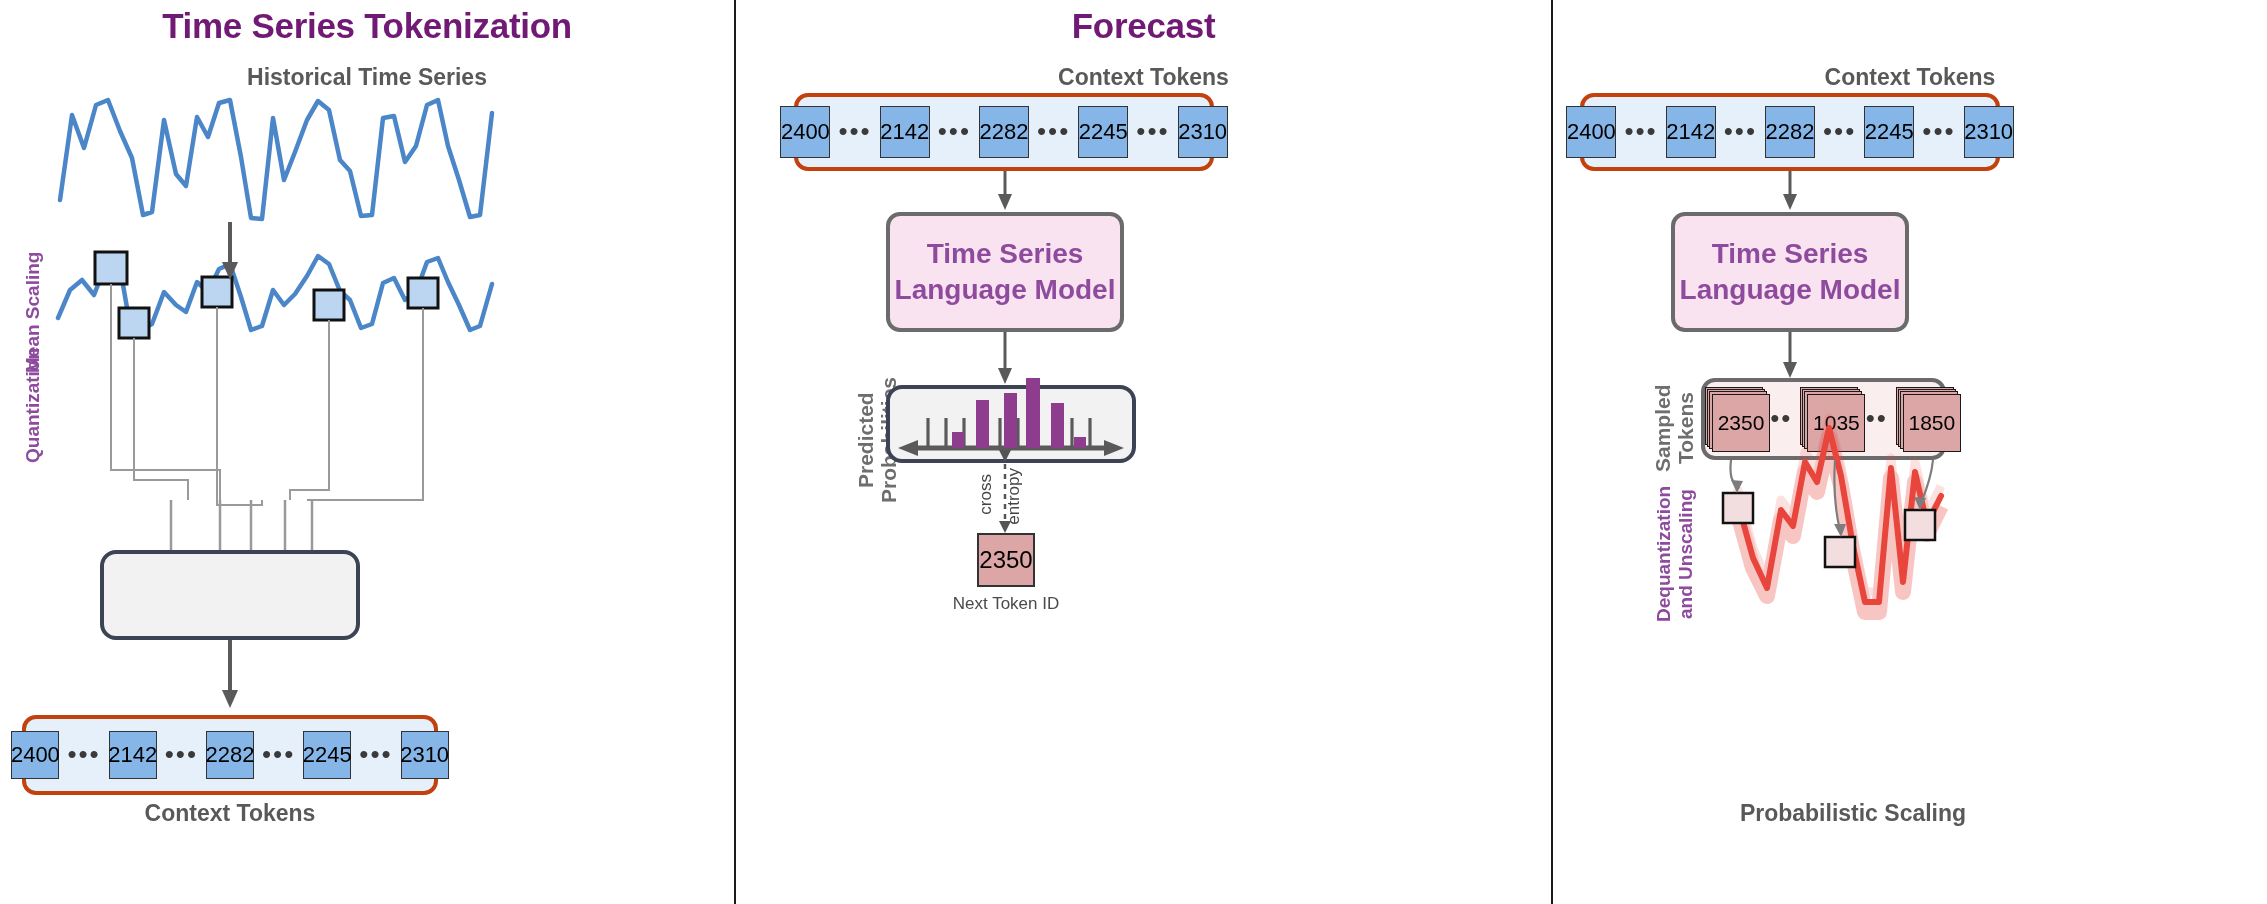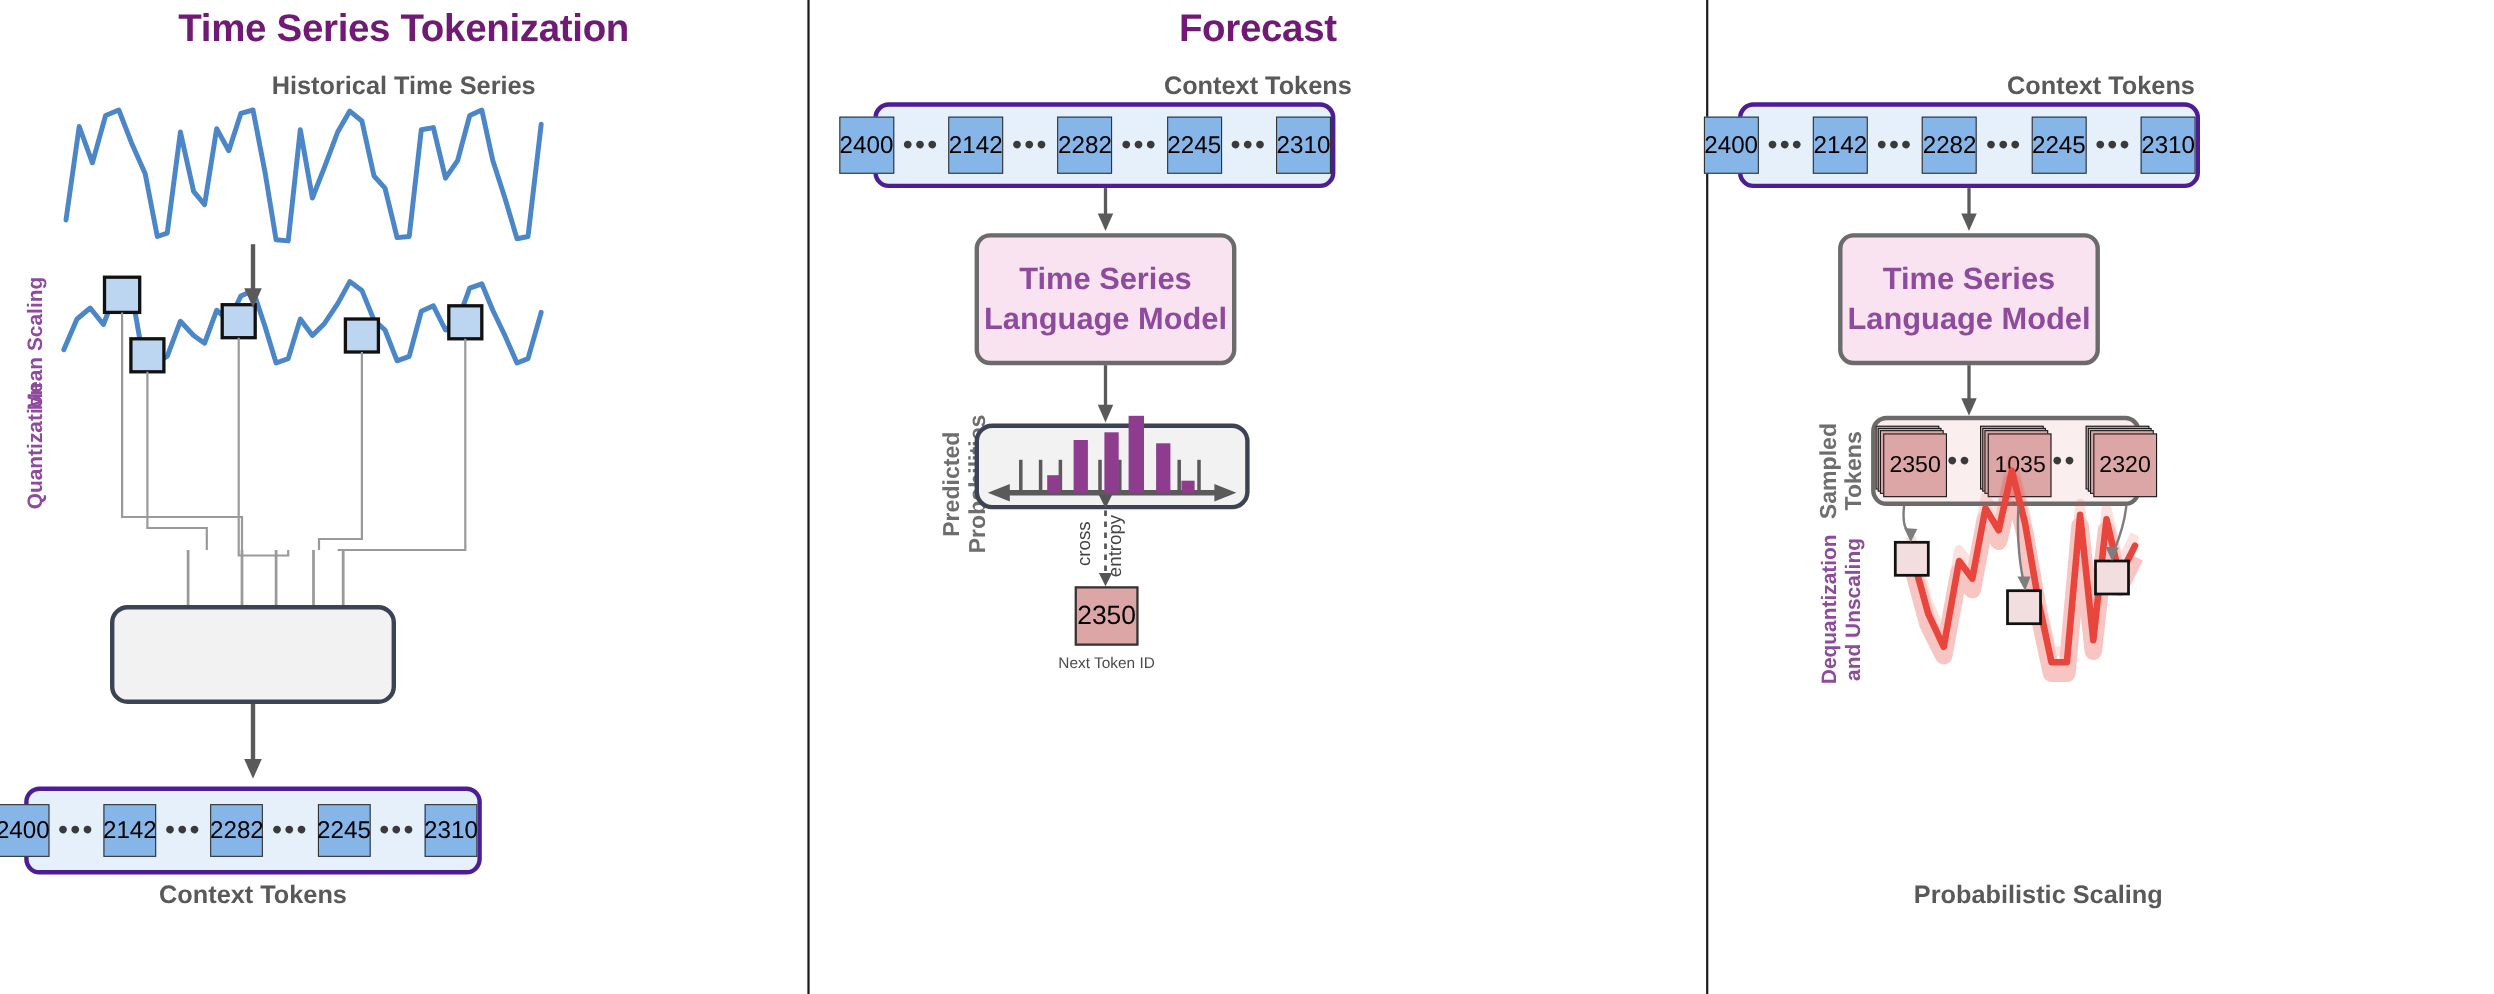--- a/index.html
+++ b/index.html
@@ -56,9 +56,9 @@
   .tokbox {
     position: absolute;
     background: #e6f0fb;
-    border: 4px solid #4c1d95;
+    border: 4px solid #c2410c;
     border-radius: 14px;
-    display: flex; align-items: center; justify-content: flex-end;
+    display: flex; align-items: center; justify-content: center;
   }
   .tok {
     background: #86b5e8;

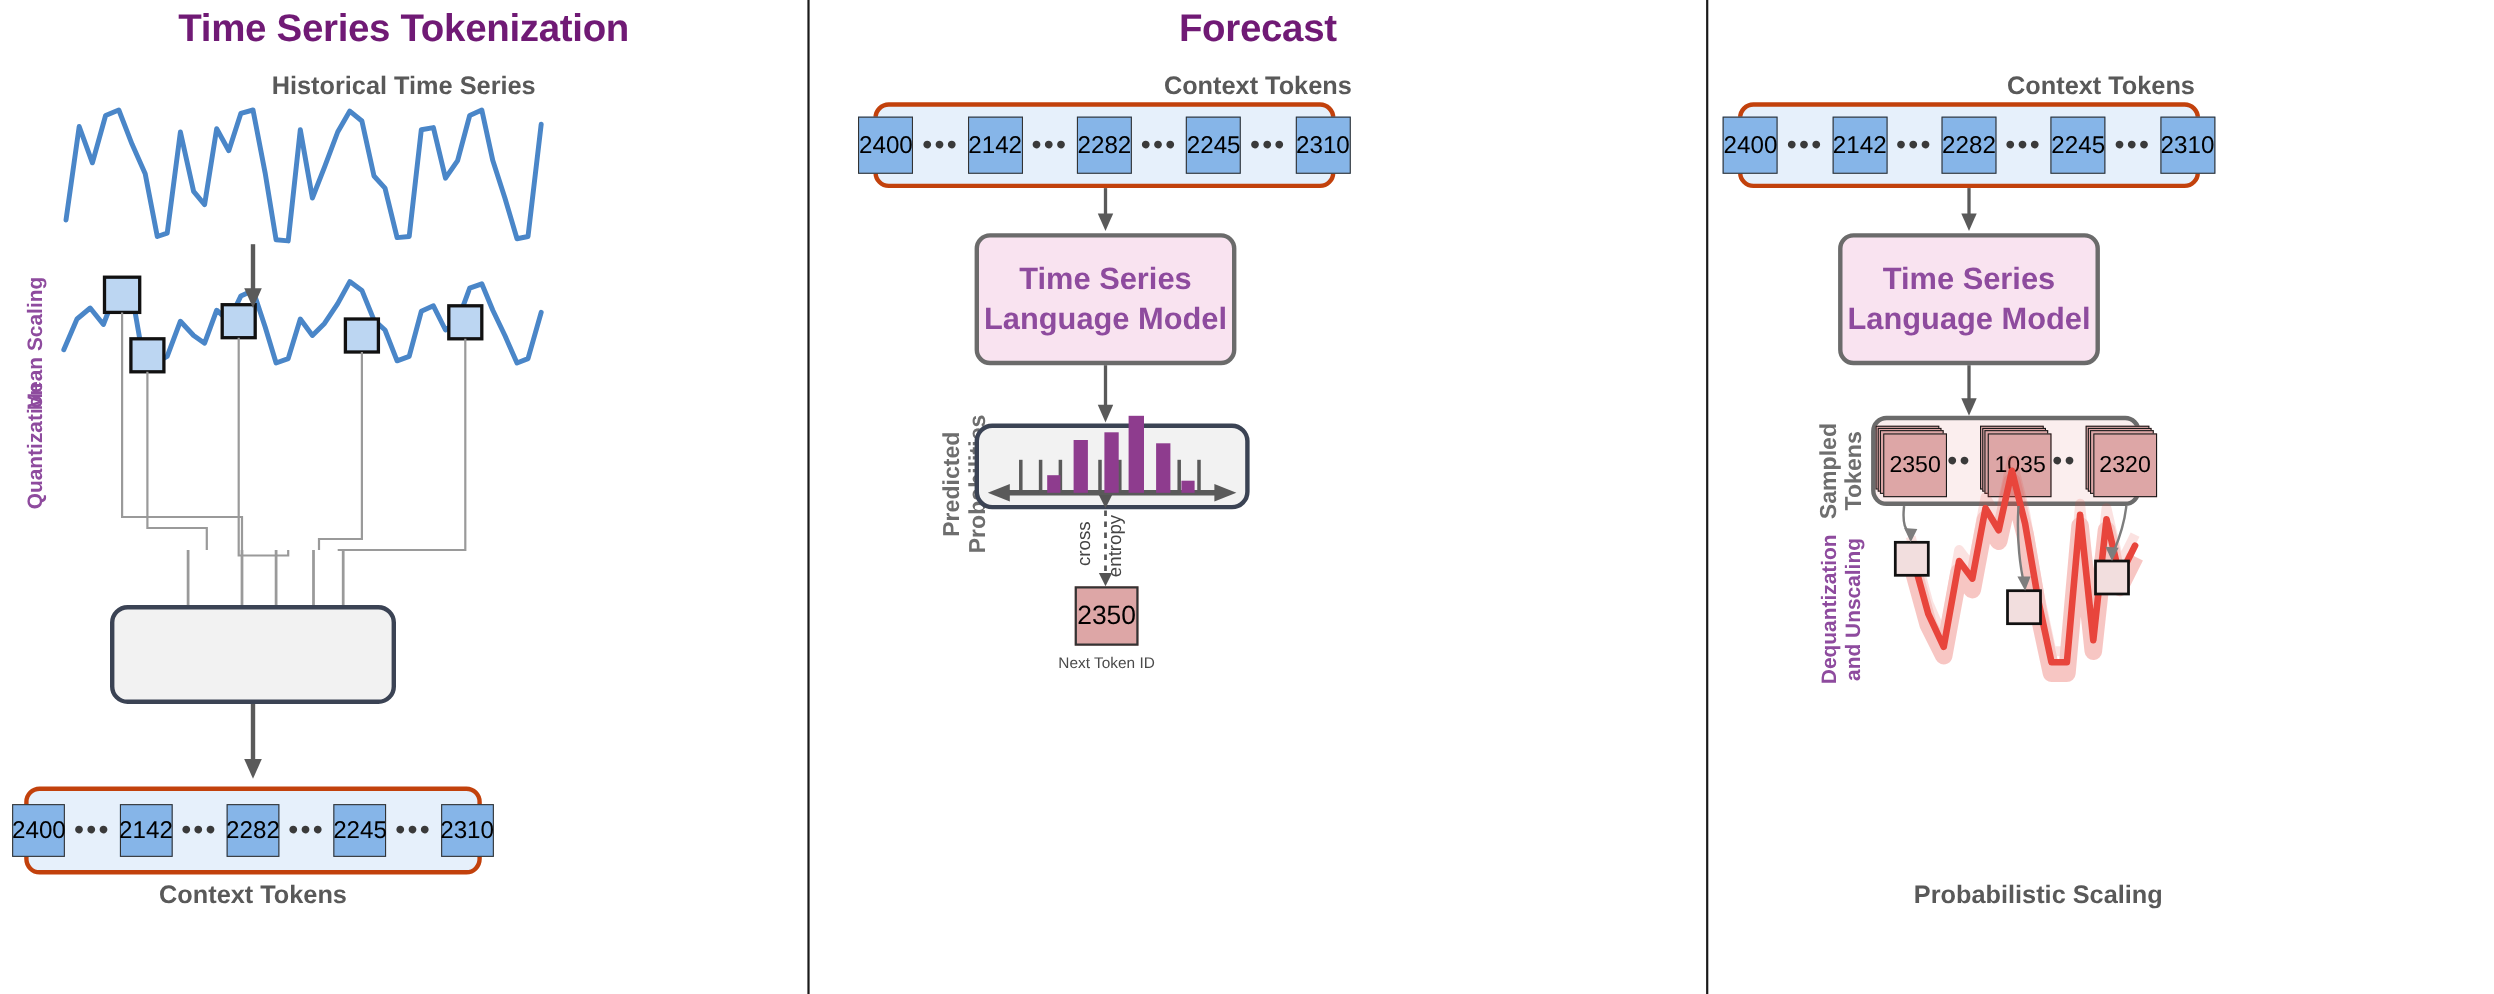--- a/index.html
+++ b/index.html
@@ -350,7 +350,7 @@
         <div class="card c1"></div>
         <div class="card c2"></div>
         <div class="card c3"></div>
-        <div class="card c4">2320</div>
+        <div class="card c4">1850</div>
       </div>
     </div>
 

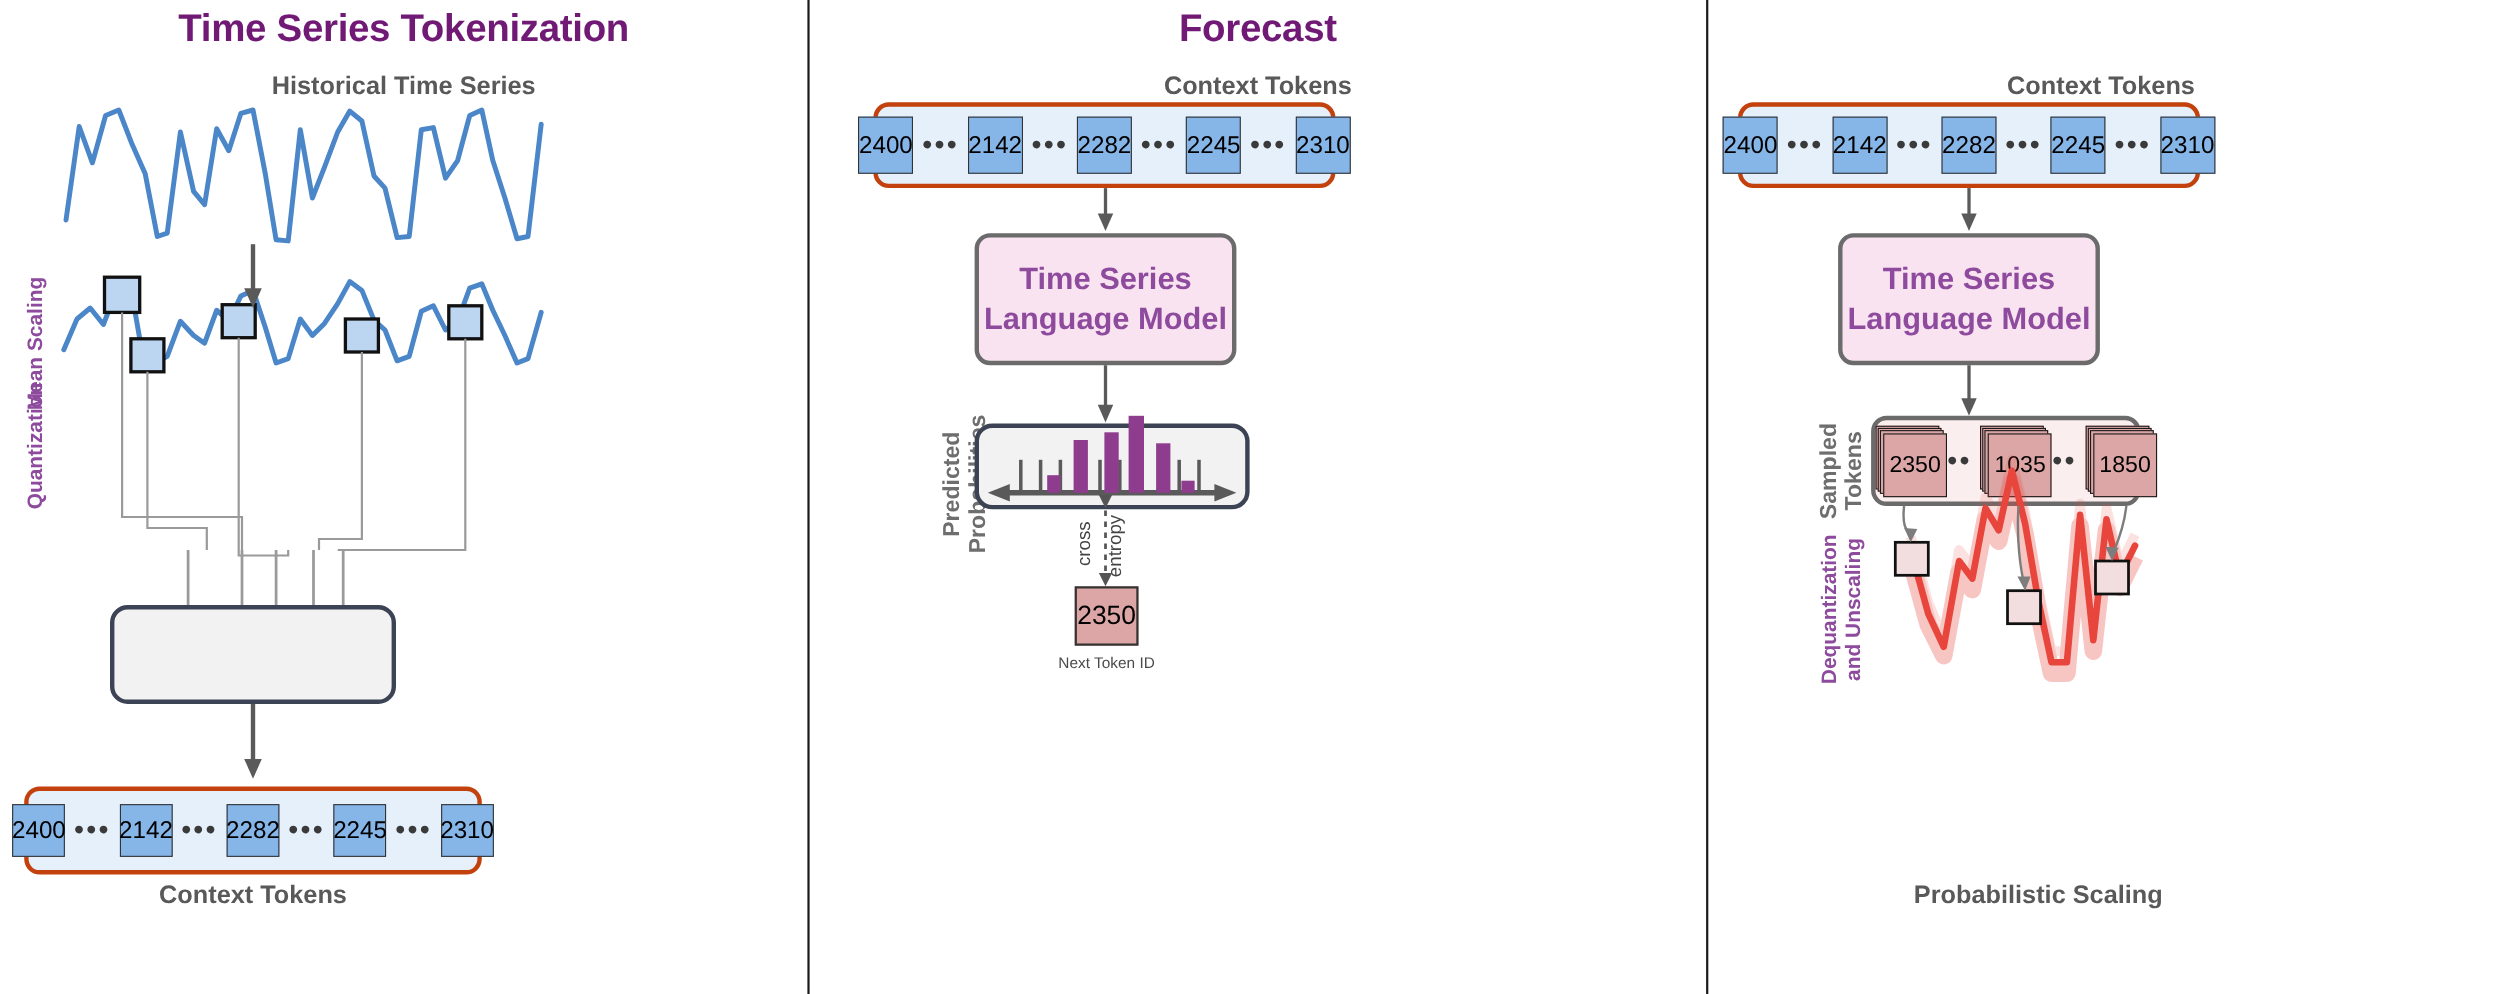--- a/index.html
+++ b/index.html
@@ -120,7 +120,7 @@
   }
   .caption {
     position: absolute; text-align: center;
-    font-size: 14px; color: #4a4a4a;
+    font-size: 17px; color: #4a4a4a;
   }
 
   svg.layer { position: absolute; left: 0; top: 0; overflow: visible; }

